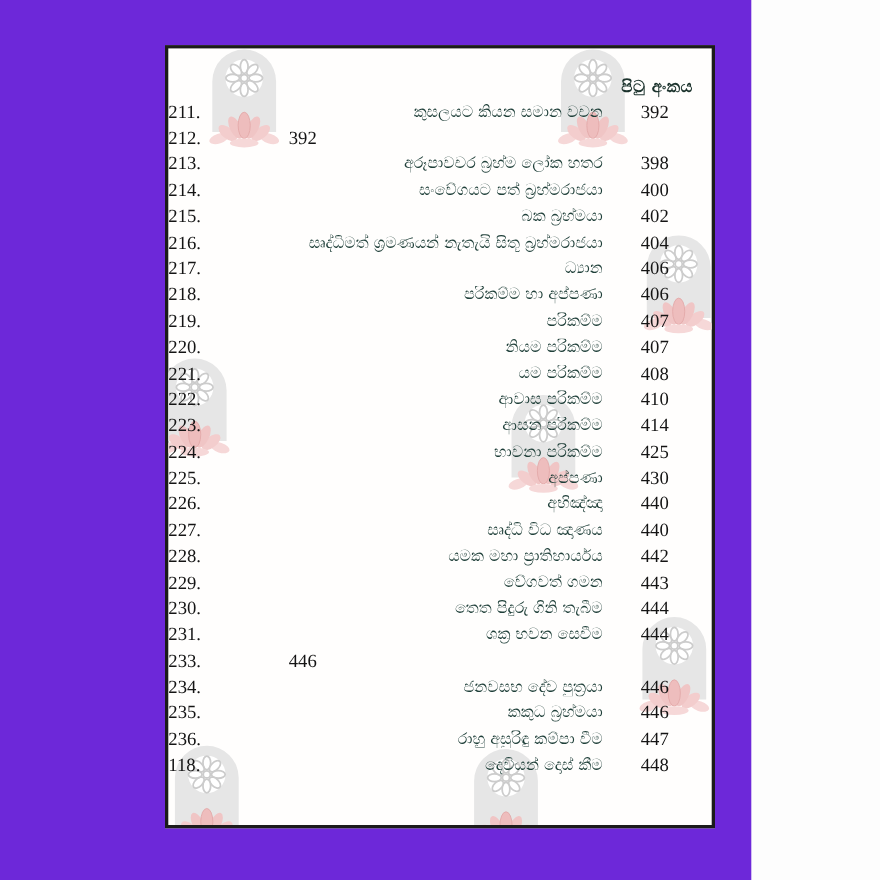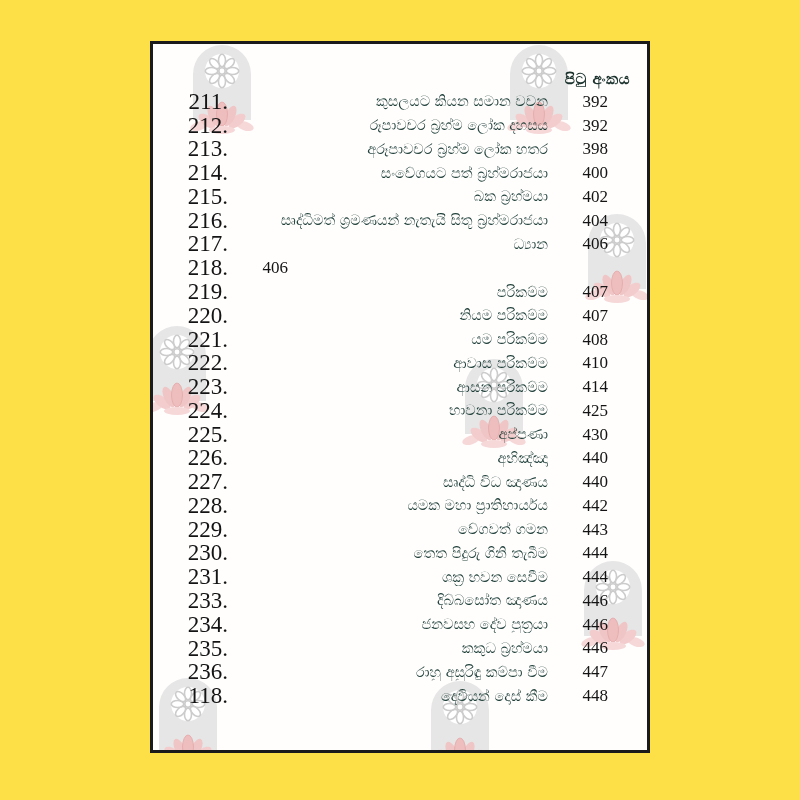--- a/index.html
+++ b/index.html
@@ -8,7 +8,7 @@
     font-family:"DejaVu Sans", sans-serif;
     -webkit-font-smoothing:antialiased;
   }
-  .canvas{position:relative;width:800px;height:800px;background:#fde047;overflow:hidden;}
+  .canvas{position:relative;width:683px;height:800px;background:#6d28d9;overflow:hidden;}
   .page{
     position:absolute;left:150px;top:41px;width:500px;height:712px;
     box-sizing:border-box;border:3px solid #1b1b1b;background:#fffefd;

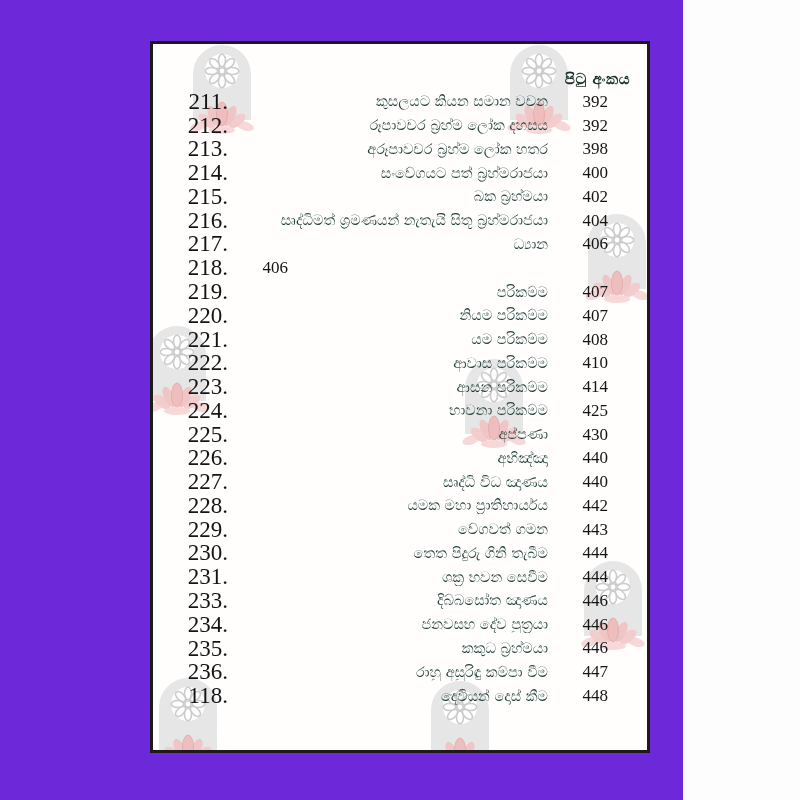--- a/index.html
+++ b/index.html
@@ -24,8 +24,8 @@
   .toc{position:absolute;left:0;top:46px;width:494px;}
   .row{display:flex;align-items:center;height:23.77px;white-space:nowrap;}
   .num{
-    width:75px;text-align:right;flex:0 0 75px;
-    font-family:"Liberation Serif", serif;font-size:23px;color:#141414;
+    width:75px;flex:0 0 75px;
+    font-family:"Liberation Serif", serif;font-size:17px;color:#141414;
   }
   .title{
     margin-left:13px;flex:1 1 auto;overflow:hidden;

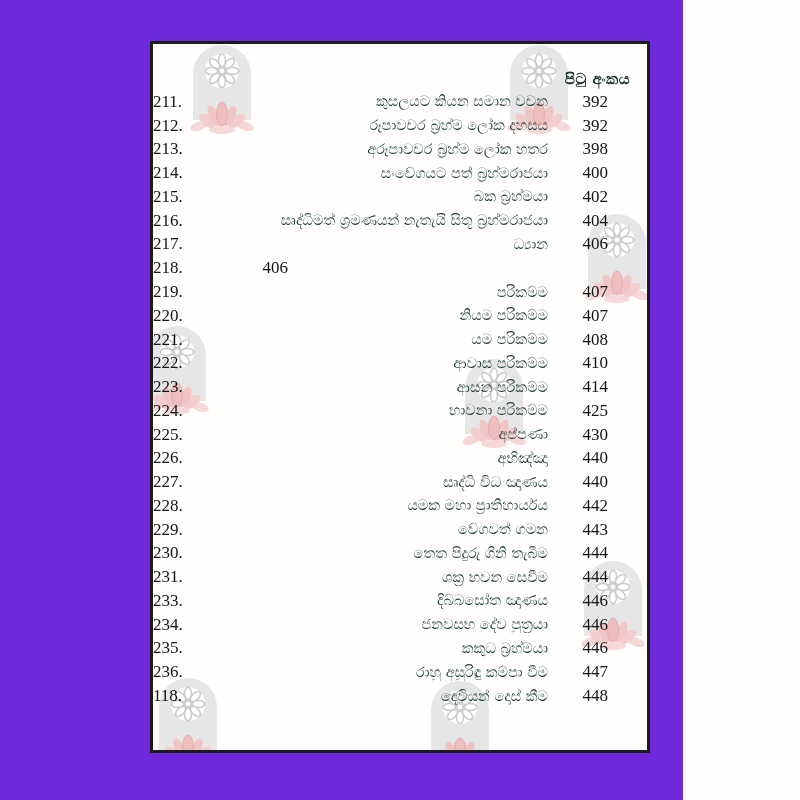--- a/index.html
+++ b/index.html
@@ -130,7 +130,6 @@
 
       <div class="row">
         <span class="num">212.</span>
-        <span class="title">රූපාවචර බ්‍රහ්ම ලෝක දහසය</span>
         <span class="pg">392</span>
       </div>
 

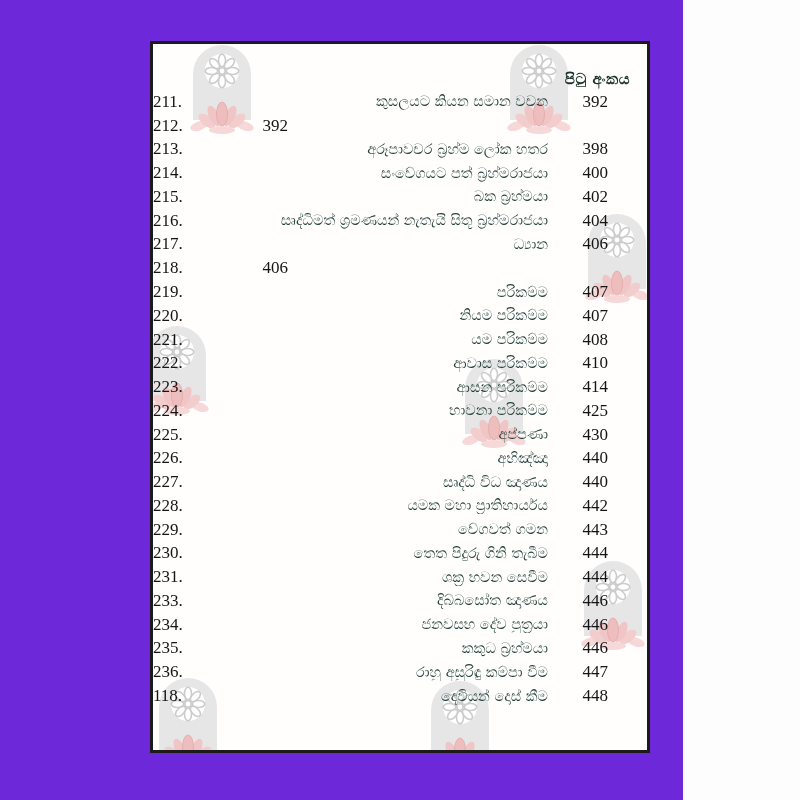--- a/index.html
+++ b/index.html
@@ -165,6 +165,7 @@
 
       <div class="row">
         <span class="num">218.</span>
+        <span class="title">පරිකම්ම හා අප්පණා</span>
         <span class="pg">406</span>
       </div>
 

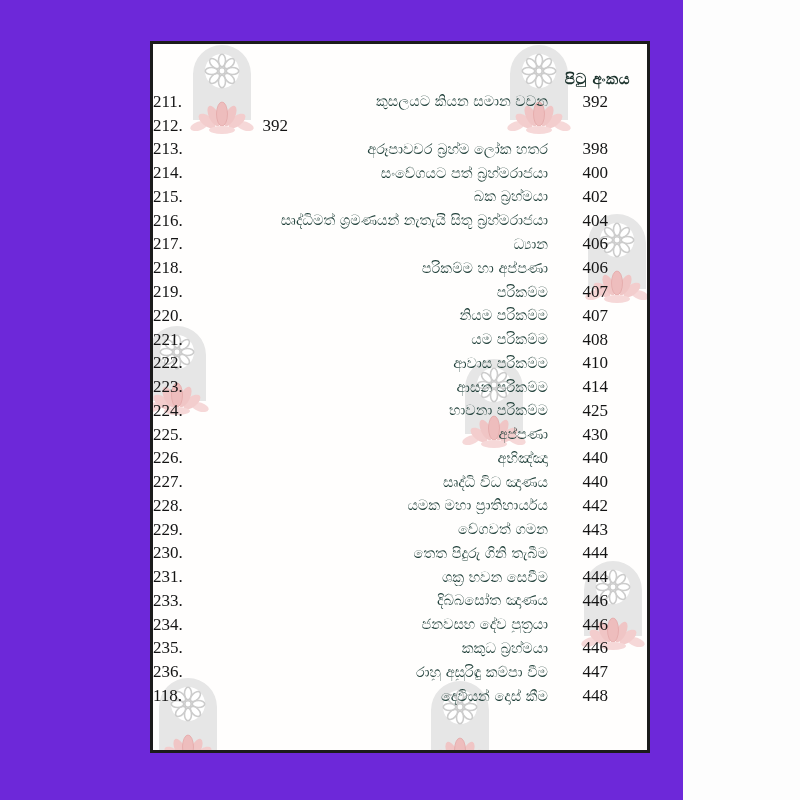--- a/index.html
+++ b/index.html
@@ -250,7 +250,6 @@
 
       <div class="row">
         <span class="num">233.</span>
-        <span class="title">දිබ්බසෝත ඤාණය</span>
         <span class="pg">446</span>
       </div>
 

